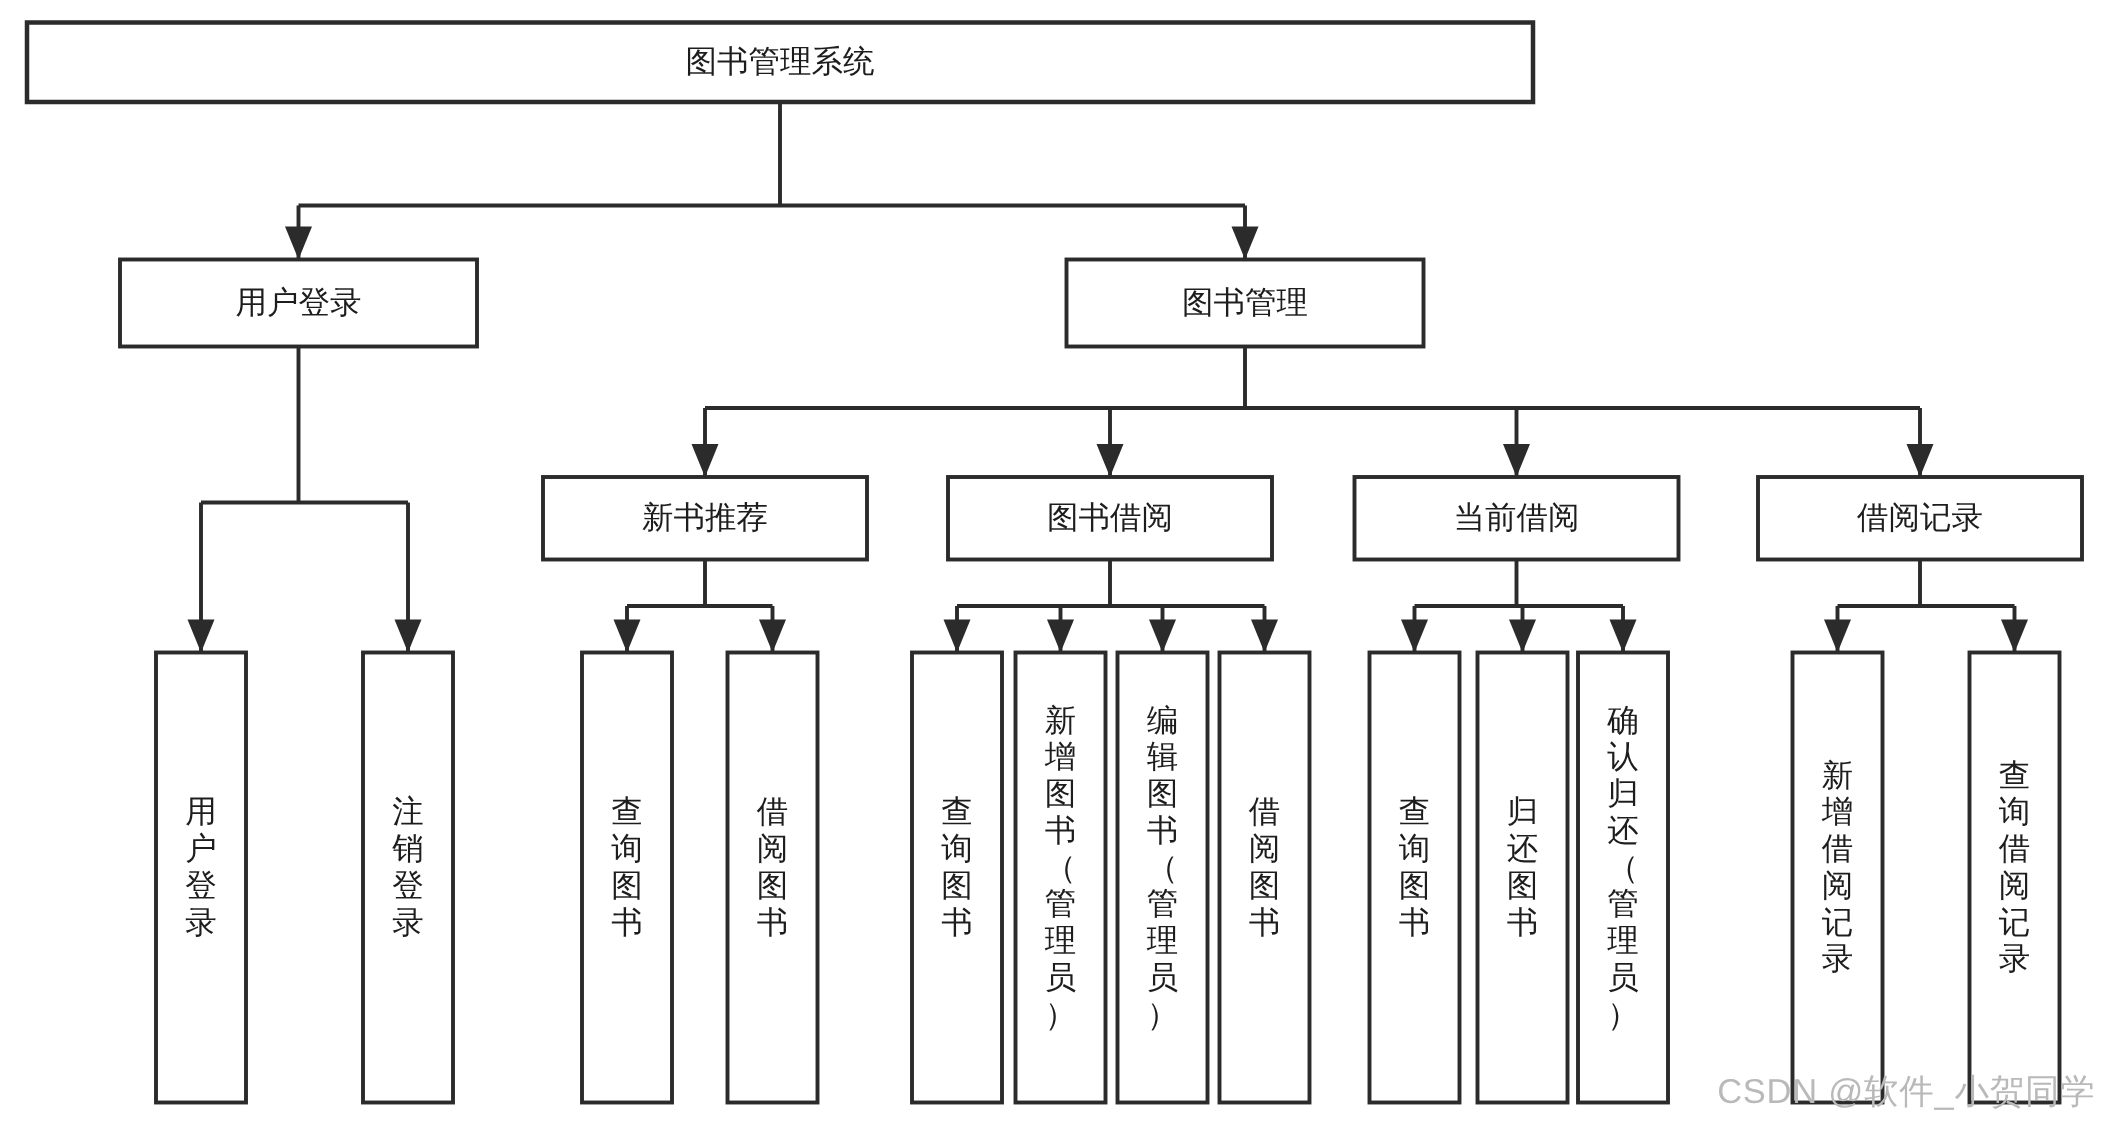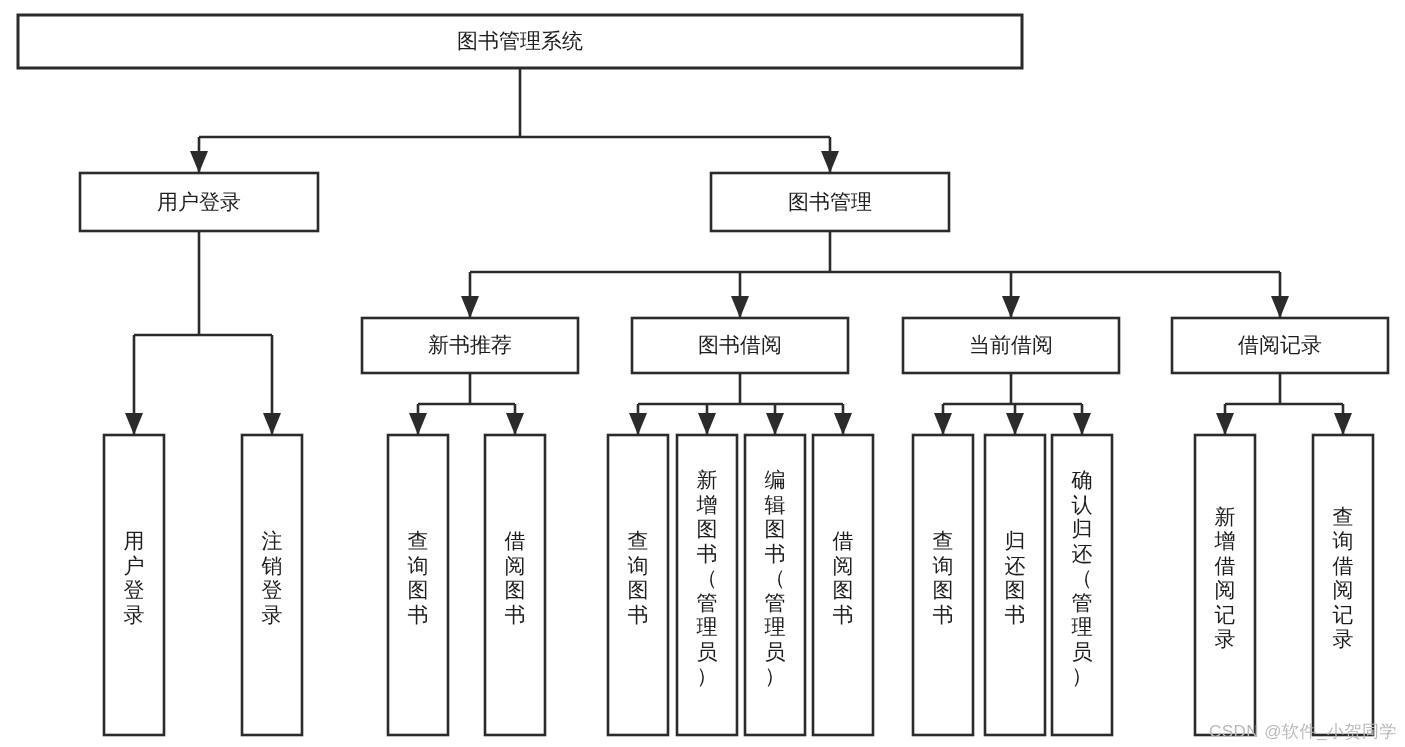--- a/index.html
+++ b/index.html
@@ -64,7 +64,7 @@
     right: 8px;
     bottom: 4px;
     font-family: "Liberation Sans", "DejaVu Sans", sans-serif;
-    font-size: 17px;
+    font-size: 23px;
     color: #b9b9b9;
     letter-spacing: 0.5px;
     white-space: nowrap;

